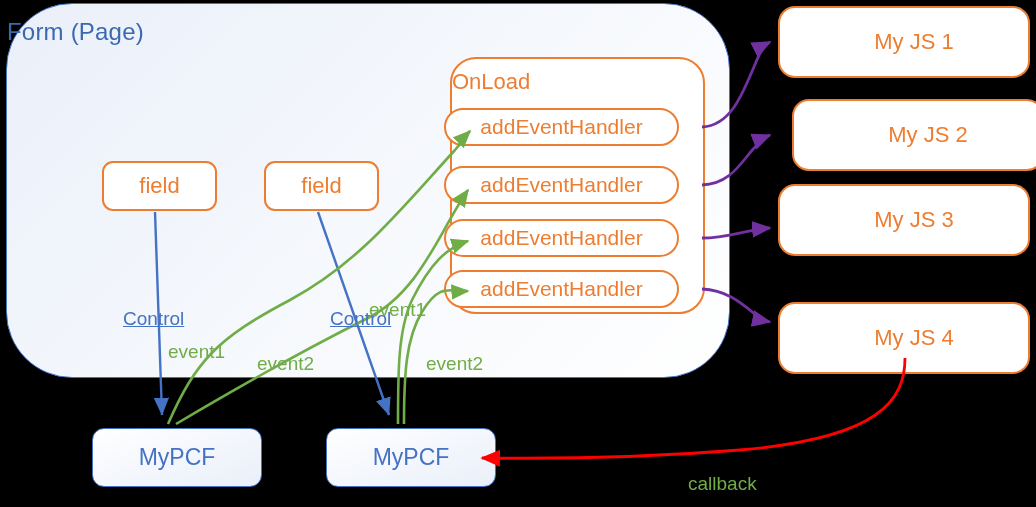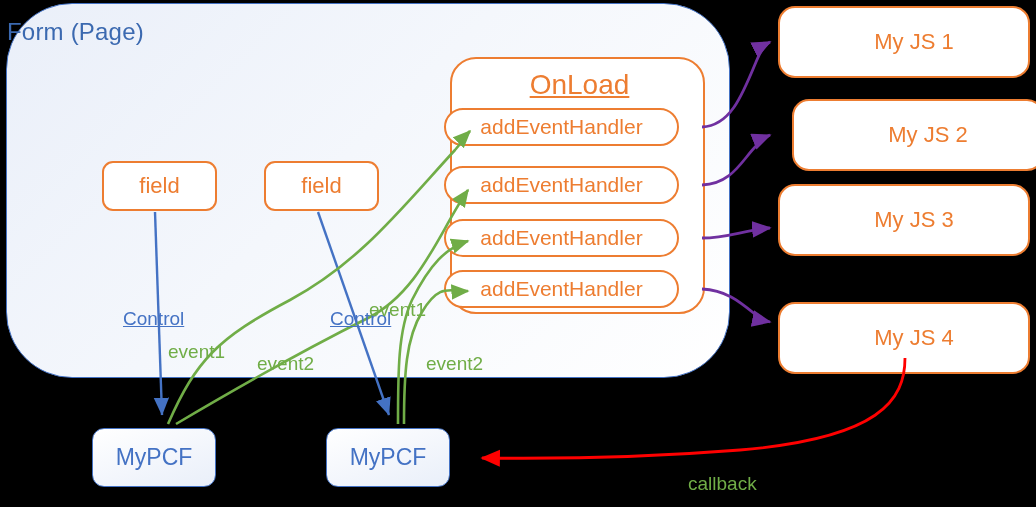--- a/index.html
+++ b/index.html
@@ -75,10 +75,8 @@
     left: 0;
     top: 10px;
     width: 255px;
-    text-align: center;
     color: #ED7D31;
-    font-size: 28px;
-    text-decoration: underline;
+    font-size: 22px;
   }
   .aeh-box {
     position: absolute;

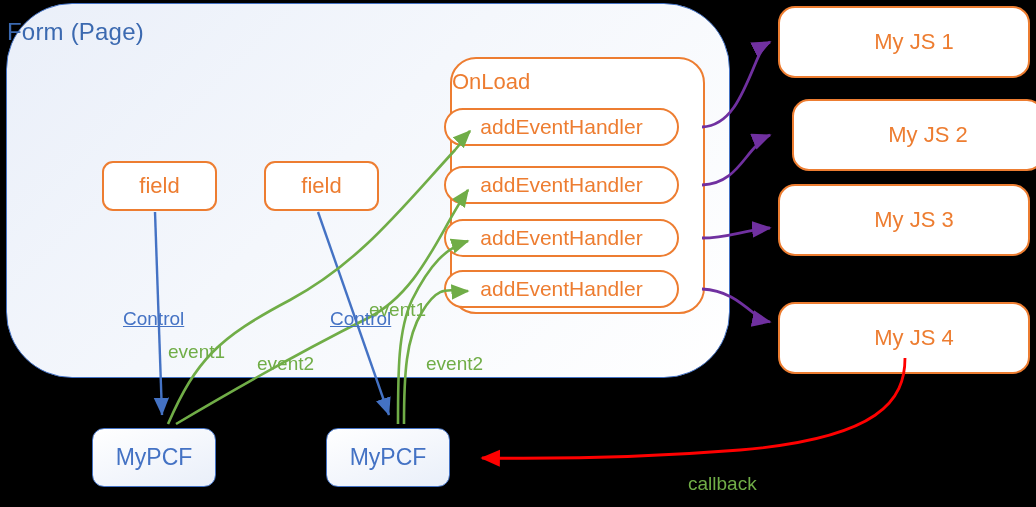--- a/index.html
+++ b/index.html
@@ -109,7 +109,7 @@
   .pcf-box {
     position: absolute;
     box-sizing: border-box;
-    width: 124px;
+    width: 170px;
     height: 59px;
     border: 1.8px solid #4472C4;
     border-radius: 12px;

